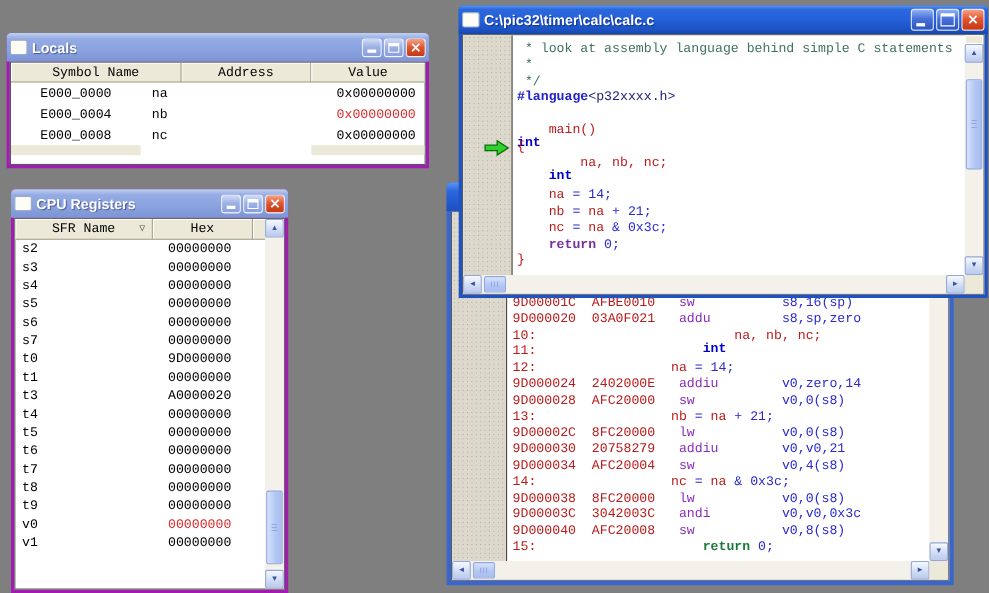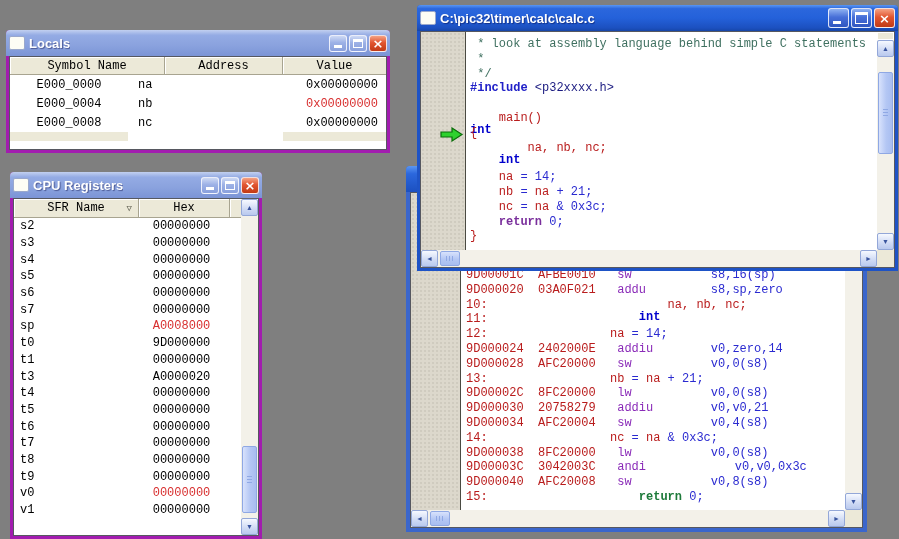--- a/index.html
+++ b/index.html
@@ -426,7 +426,7 @@
             <span class="seg c-c" style="left: 7.2px;">*/</span>
           </div>
           <div class="cl">
-            <span class="seg c-p" style="left: 0px;">#include</span>
+            <span class="seg c-p" style="left: 0px;">#language</span>
             <span class="seg c-h" style="left: 64.8px;">&lt;p32xxxx.h&gt;</span>
           </div>
           <div class="cl"></div>

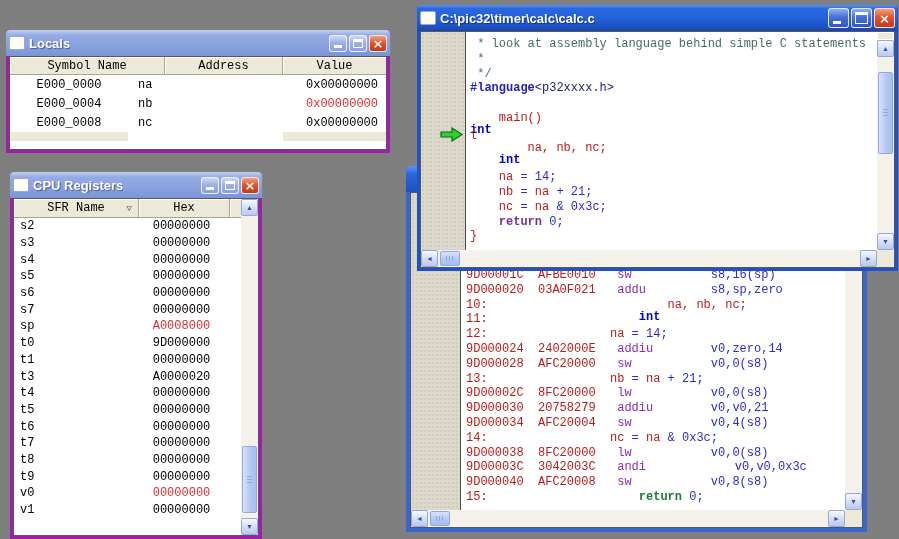--- a/index.html
+++ b/index.html
@@ -333,10 +333,6 @@
             <div class="h">00000000</div>
           </div>
           <div class="crow">
-            <div class="n">sp</div>
-            <div class="h chg">A0008000</div>
-          </div>
-          <div class="crow">
             <div class="n">t0</div>
             <div class="h">9D000000</div>
           </div>

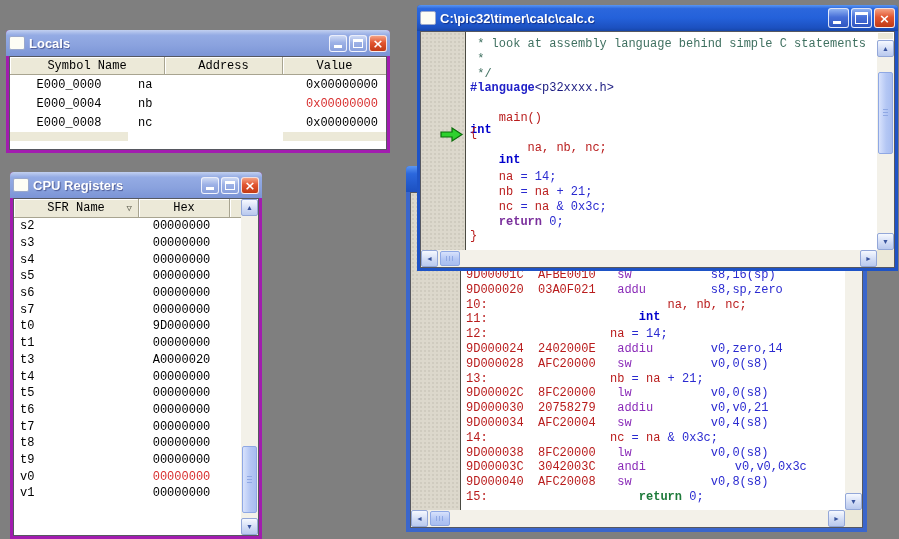--- a/index.html
+++ b/index.html
@@ -202,7 +202,7 @@
             <span class="seg c-b" style="left: 0px;">9D00003C</span>
             <span class="seg c-b" style="left: 72px;">3042003C</span>
             <span class="seg c-m" style="left: 151.2px;">andi</span>
-            <span class="seg c-o" style="left: 244.8px; margin-left: 24px;">v0,v0,0x3c</span>
+            <span class="seg c-o" style="left: 244.8px;">v0,v0,0x3c</span>
           </div>
           <div class="cl">
             <span class="seg c-b" style="left: 0px;">9D000040</span>

